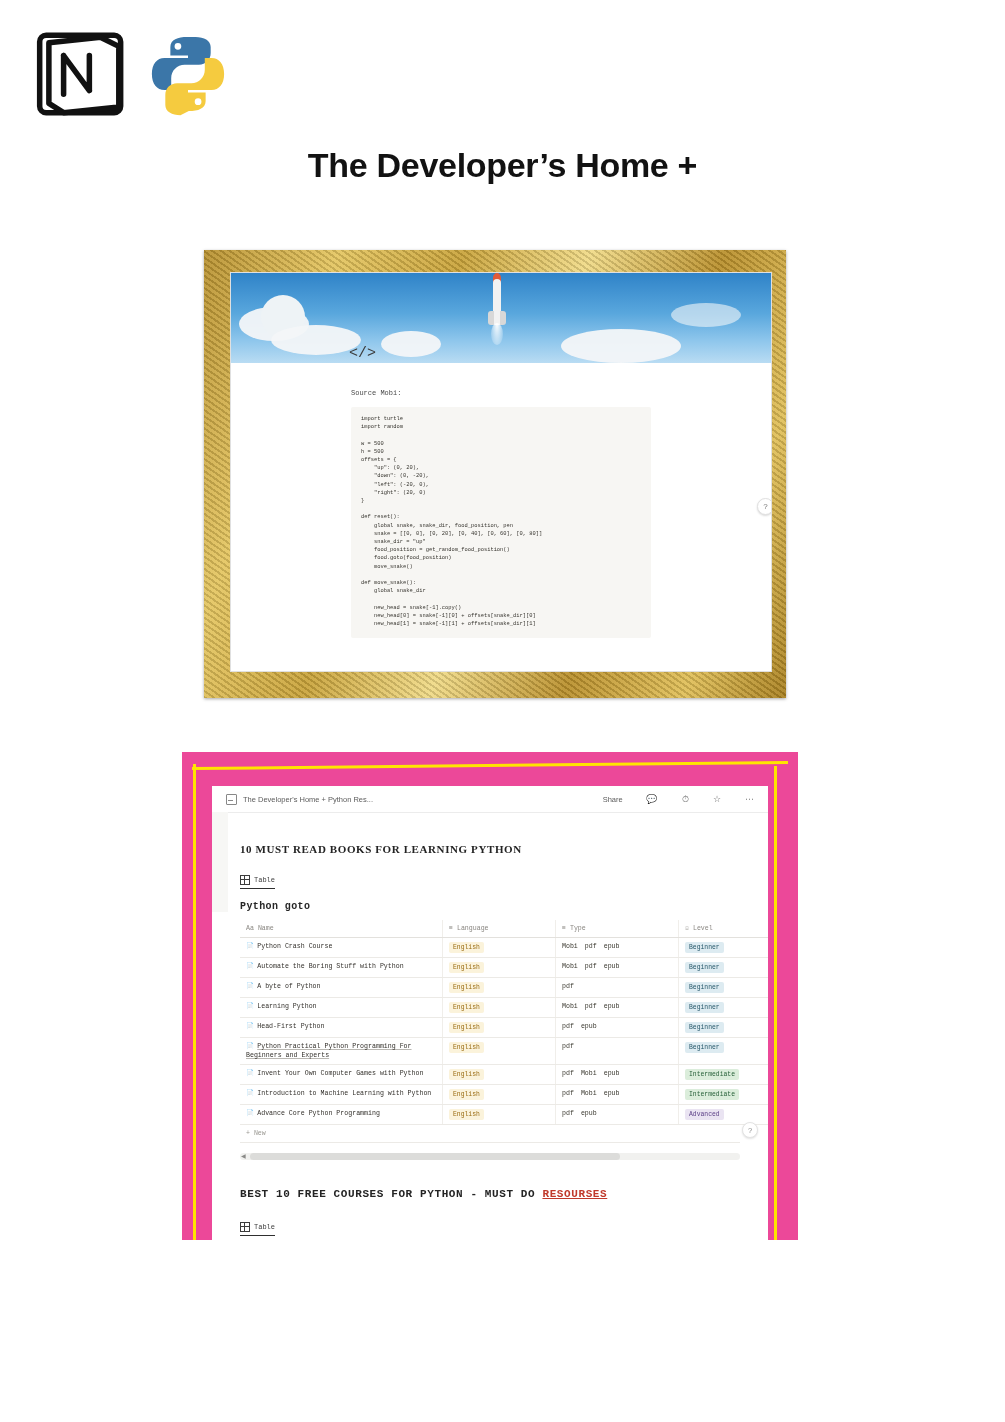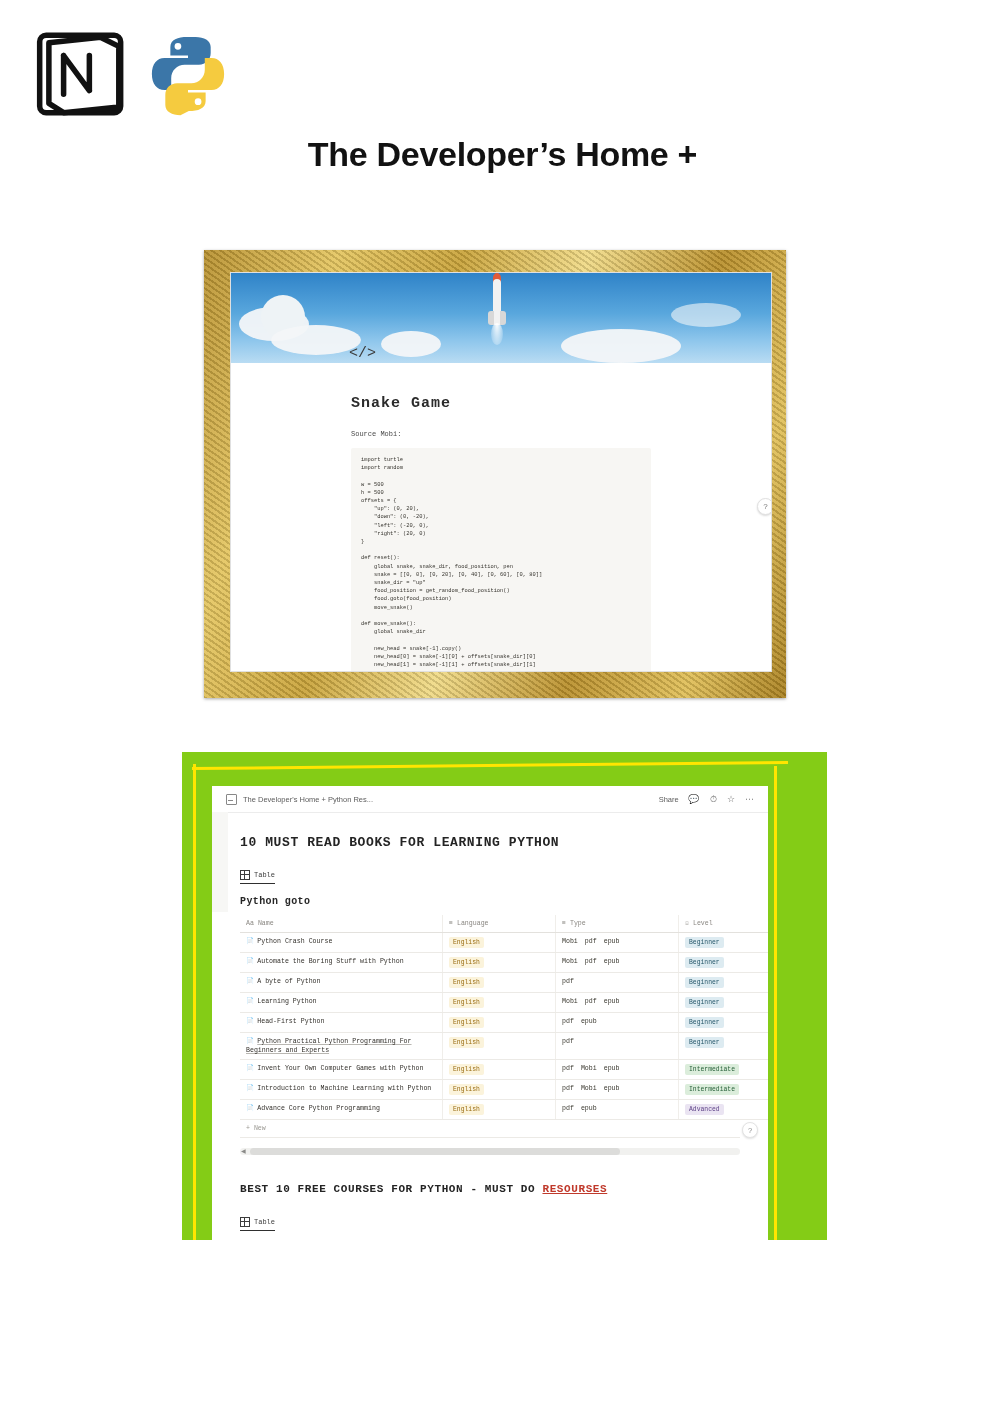--- a/index.html
+++ b/index.html
@@ -16,7 +16,7 @@
   .python-logo{width:84px;height:84px;}
 
   .title{
-    position:absolute;left:0;top:129px;width:1005px;
+    position:absolute;left:0;top:140px;width:1005px;
     text-align:center;
     font-size:34px;line-height:50px;font-weight:bold;
     letter-spacing:-0.3px;

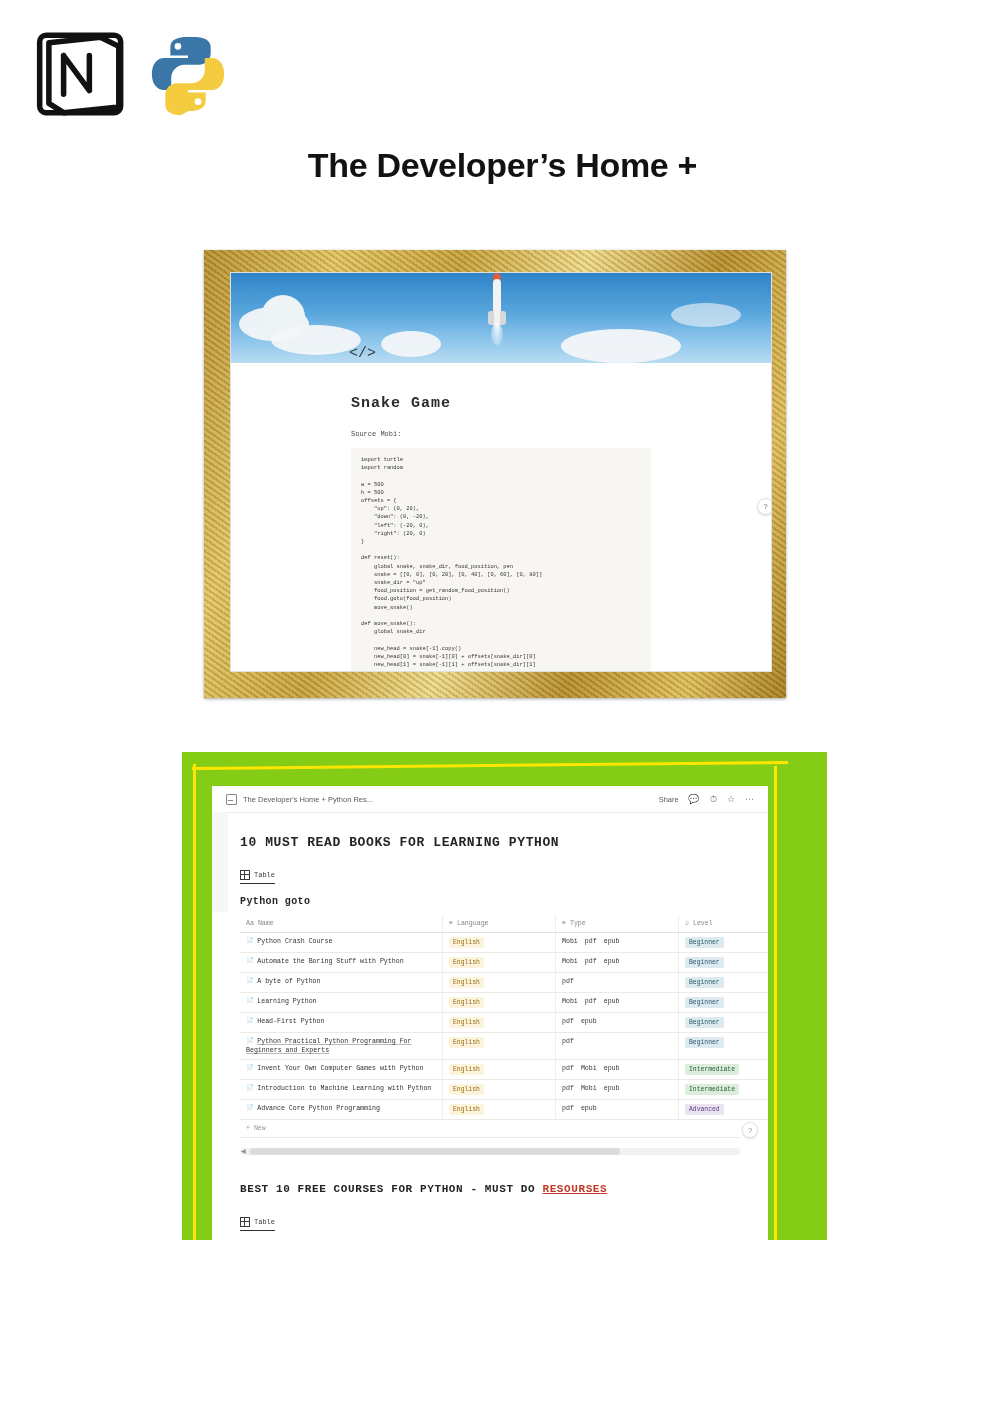--- a/index.html
+++ b/index.html
@@ -211,7 +211,6 @@
     <div class="nb-icon">&lt;/&gt;</div>
 
     <div class="nb-body">
-      <div class="nb-h1">Snake  Game</div>
       <div class="nb-sub">Source Mobi:</div>
       <pre class="codeblock">import turtle
 import random

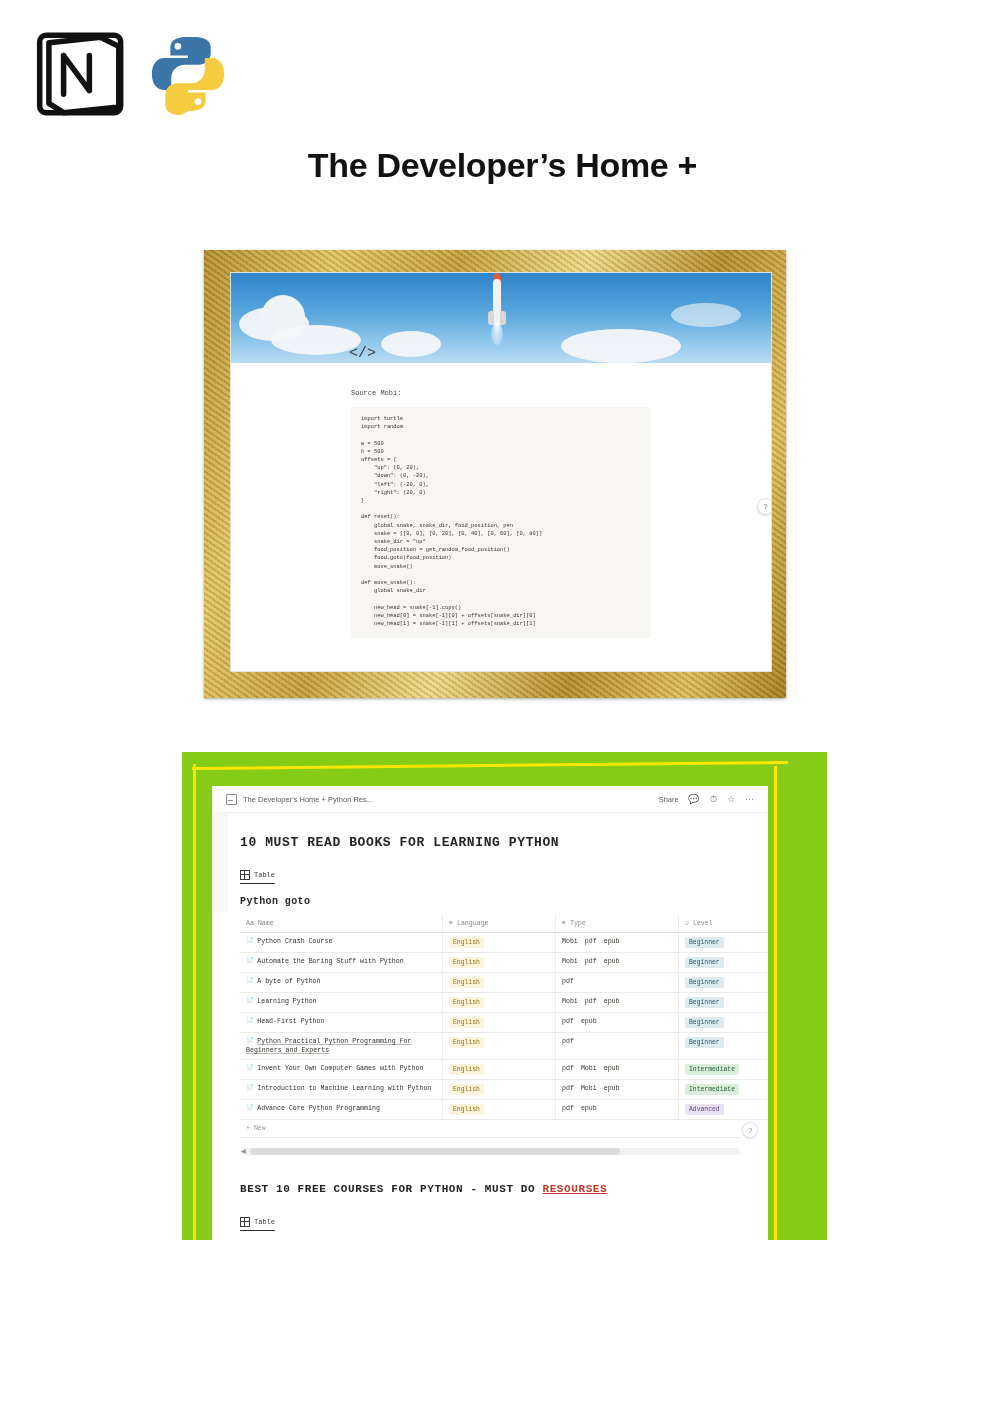--- a/index.html
+++ b/index.html
@@ -82,9 +82,8 @@
   
   .black-frame{
     position:absolute;left:182px;top:752px;width:616px;height:488px;
-    background:#84cc16;
+    background:#ec4899;
     overflow:hidden;
-    padding-left:29px;
   }
   .yellow-line{position:absolute;background:#ffe500;}
   .yl-top{left:10px;top:12px;width:596px;height:3px;transform:rotate(-0.6deg);}

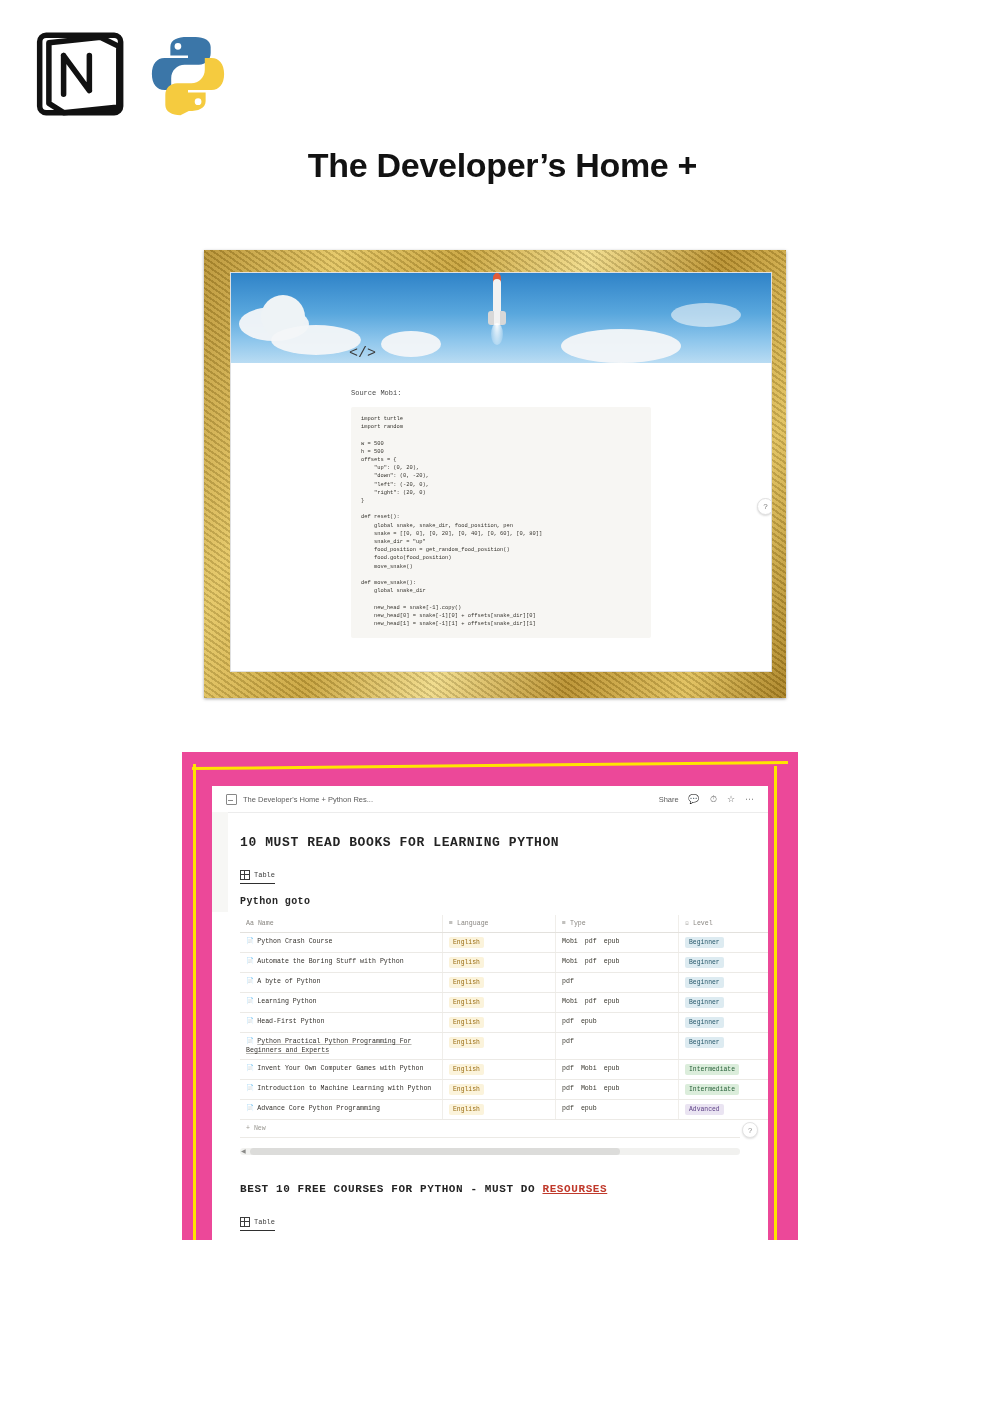--- a/index.html
+++ b/index.html
@@ -100,7 +100,7 @@
   .nb2-crumb{display:flex;align-items:center;gap:6px;font-size:7.5px;color:#5c5c5c;}
   .nb2-crumb .doc-ico{width:9px;height:9px;border:1px solid #888;border-radius:1px;display:inline-block;position:relative;}
   .nb2-crumb .doc-ico:after{content:"";position:absolute;left:1px;top:5px;width:5px;height:1px;background:#888;}
-  .nb2-actions{display:flex;align-items:center;gap:10px;font-size:7.5px;color:#5c5c5c;}
+  .nb2-actions{display:flex;align-items:center;gap:24px;font-size:7.5px;color:#5c5c5c;}
   .nb2-actions .ico{font-size:9px;color:#6b6b6b;}
   .nb2-page{padding:14px 28px 0 28px;}
   .nb2-h1{

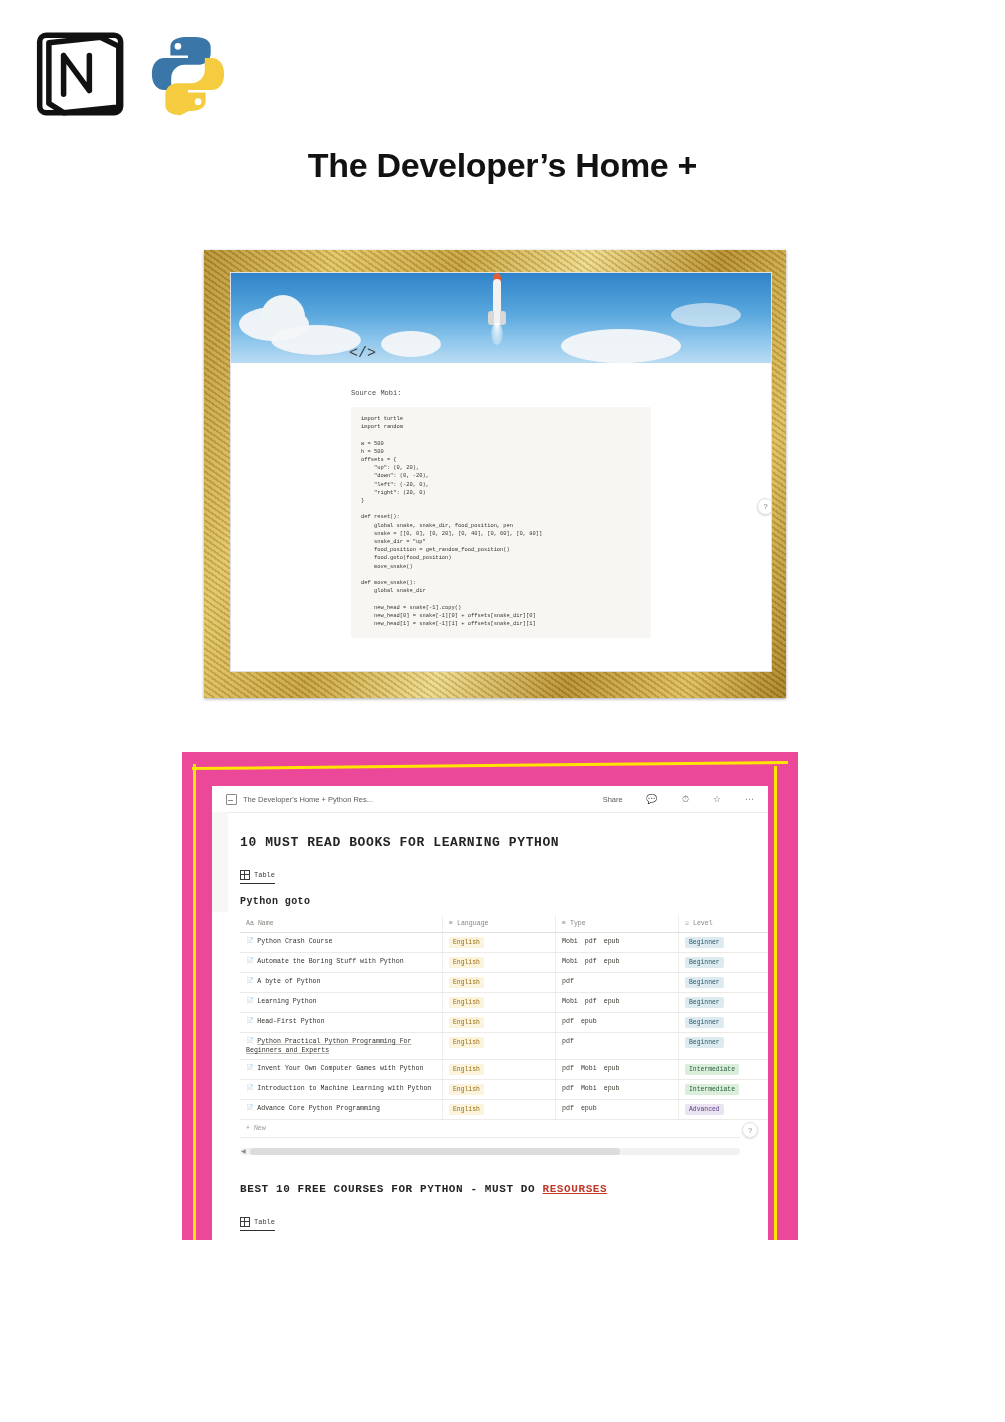--- a/index.html
+++ b/index.html
@@ -108,8 +108,8 @@
     letter-spacing:1.6px;color:#242424;margin:6px 0 20px 0;
   }
   .nb2-h2{
-    font-family:Liberation Mono, monospace;font-size:13px;font-weight:bold;
-    letter-spacing:.6px;color:#242424;margin:8px 0 16px 0;
+    font-family:Liberation Serif, serif;font-size:11px;font-weight:bold;
+    letter-spacing:.6px;color:#242424;margin:16px 0 16px 0;
   }
   .view-tab{
     display:inline-flex;align-items:center;gap:4px;

